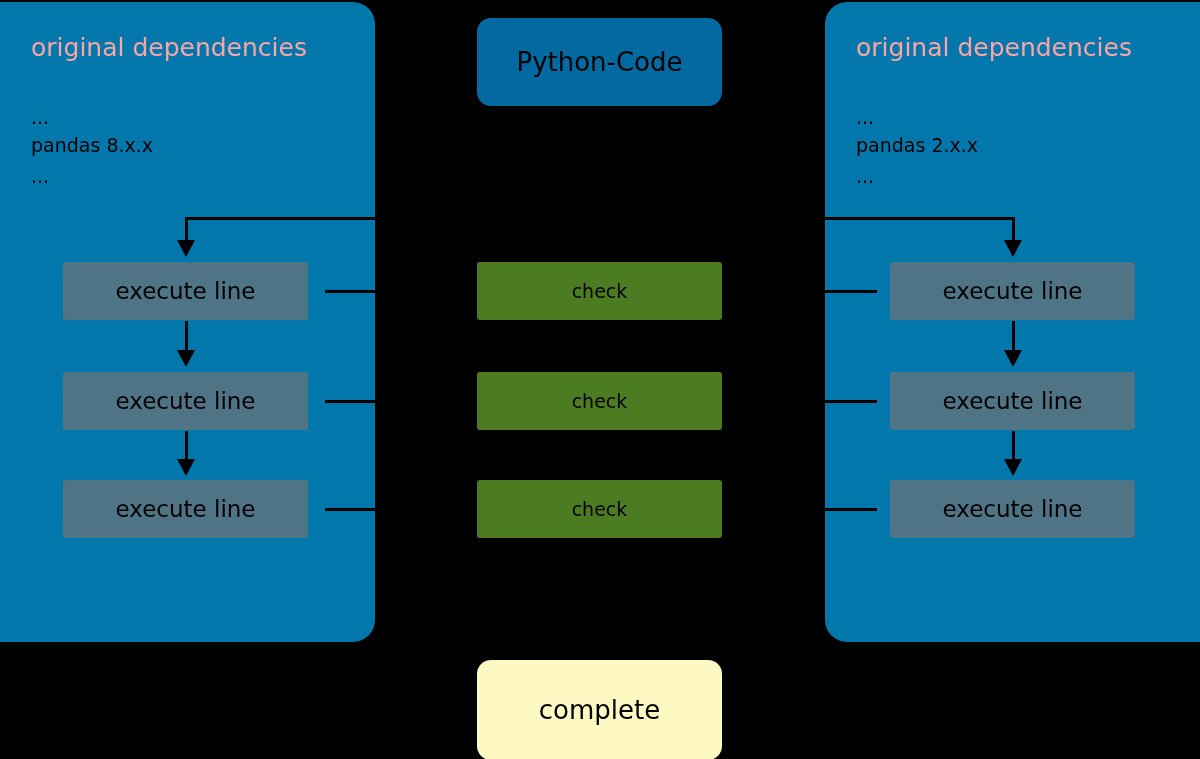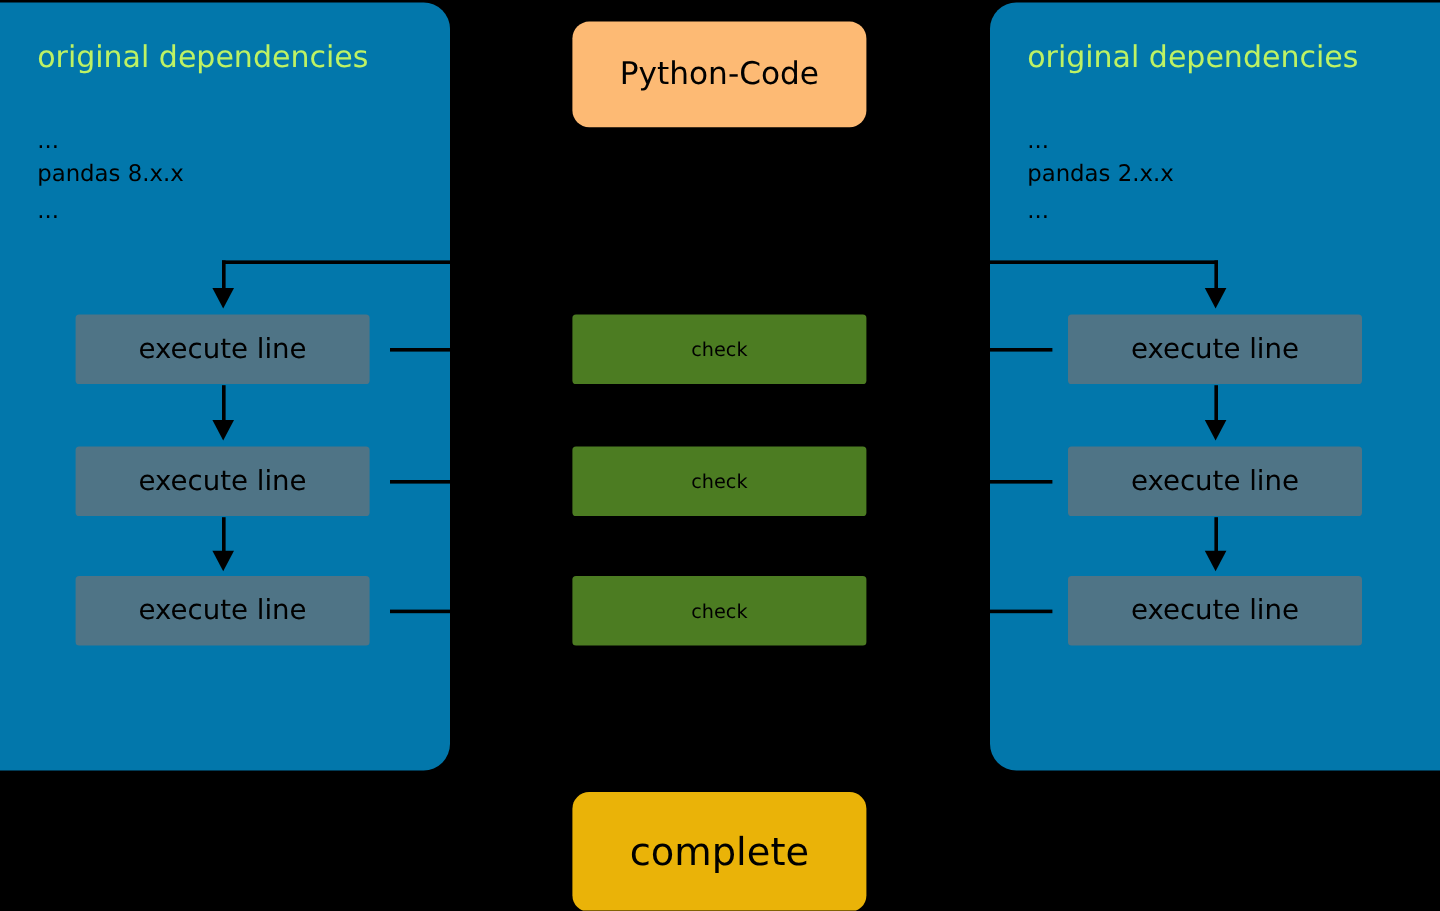--- a/index.html
+++ b/index.html
@@ -30,7 +30,7 @@
   .env-title {
     position: absolute;
     font-size: 25px;
-    color: #bef264;
+    color: #fca5a5;
     white-space: nowrap;
     letter-spacing: 0px;
   }

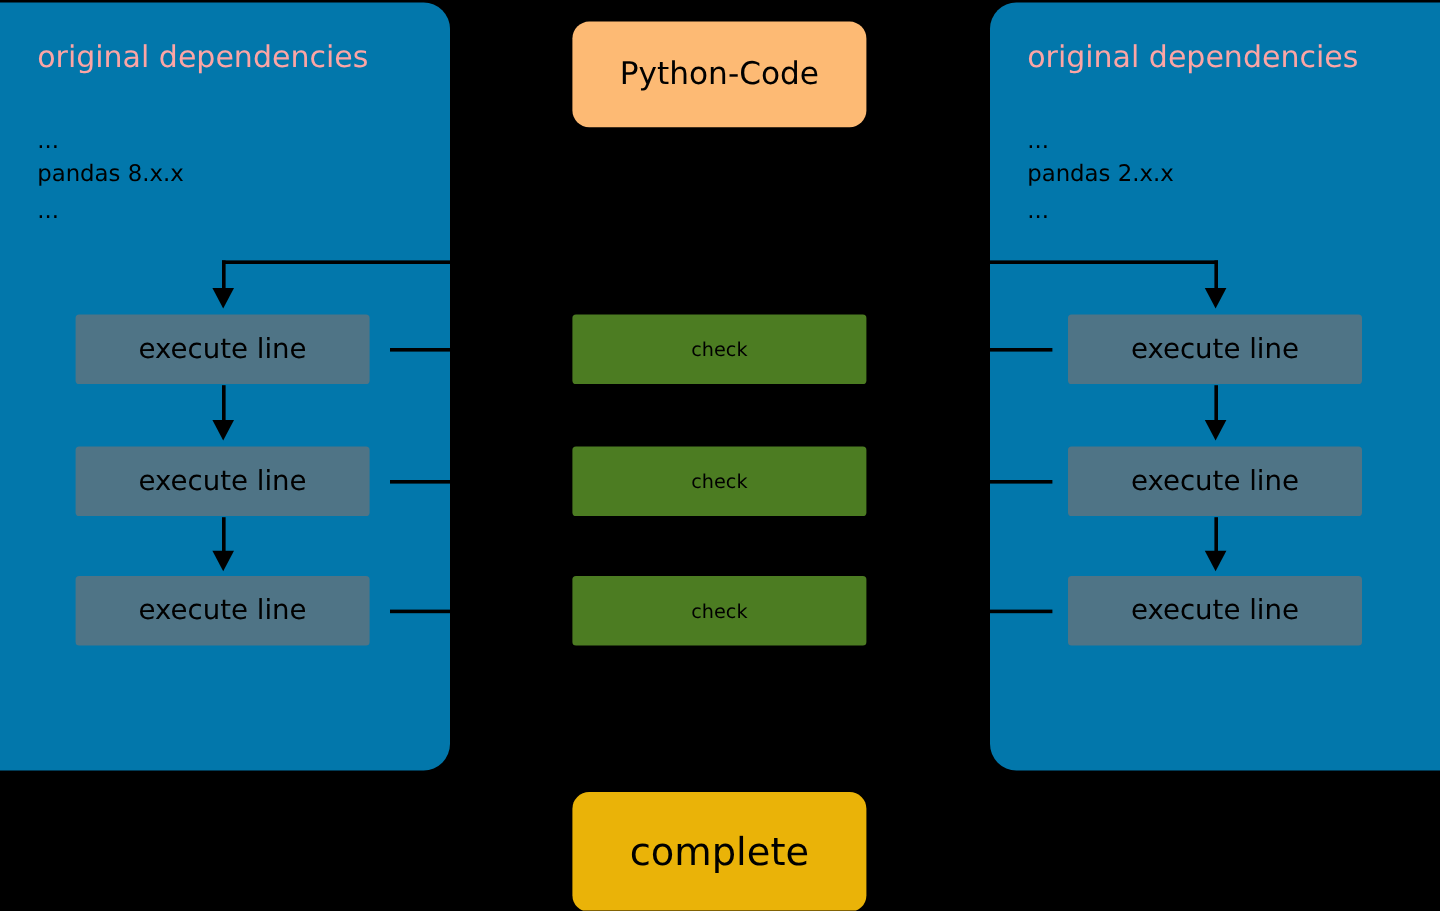--- a/index.html
+++ b/index.html
@@ -62,7 +62,7 @@
     height: 58px;
   }
   .node-code {
-    background: #fdba74;
+    background: #0369a1;
     font-size: 26px;
     height: 88px;
     border-radius: 14px;

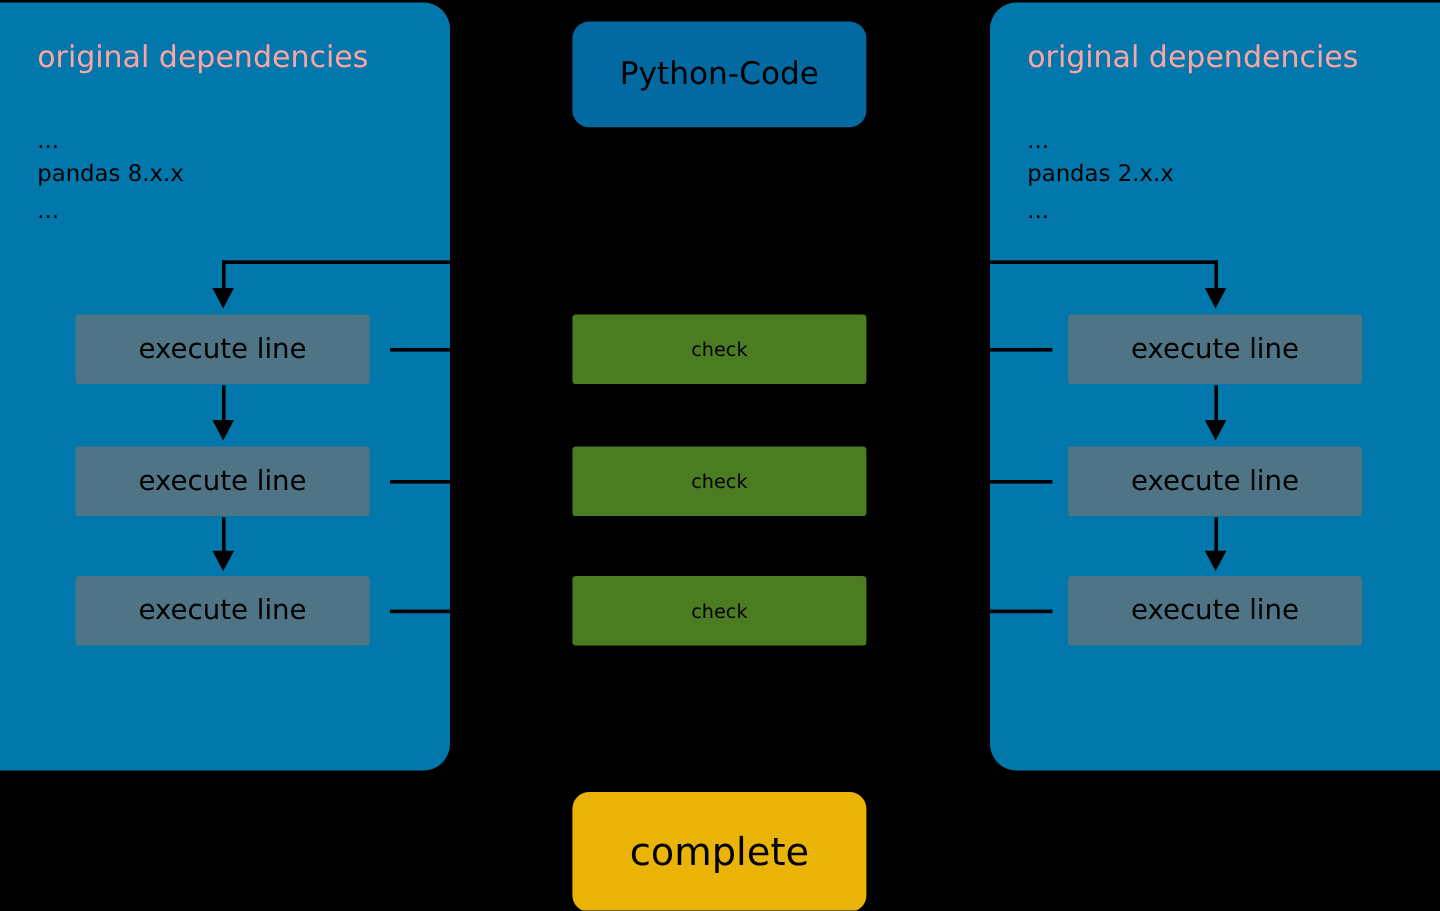--- a/index.html
+++ b/index.html
@@ -58,7 +58,7 @@
   }
   .node-check {
     background: #4c7c22;
-    font-size: 16px;
+    font-size: 19px;
     height: 58px;
   }
   .node-code {

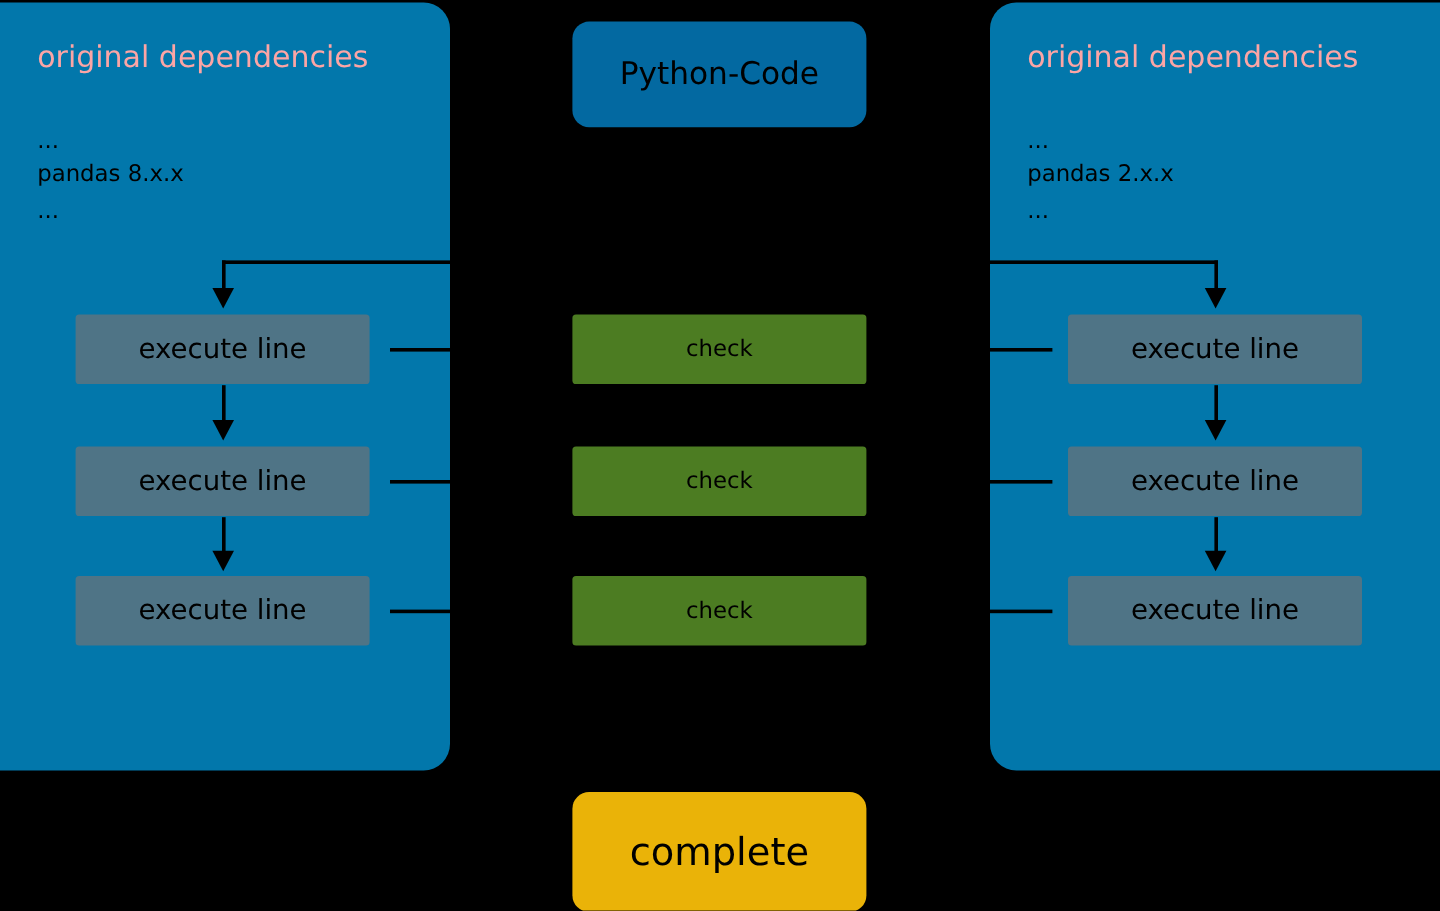--- a/index.html
+++ b/index.html
@@ -68,8 +68,8 @@
     border-radius: 14px;
   }
   .node-complete {
-    background: #eab308;
-    font-size: 32px;
+    background: #fef9c3;
+    font-size: 26px;
     height: 100px;
     border-radius: 14px;
   }

